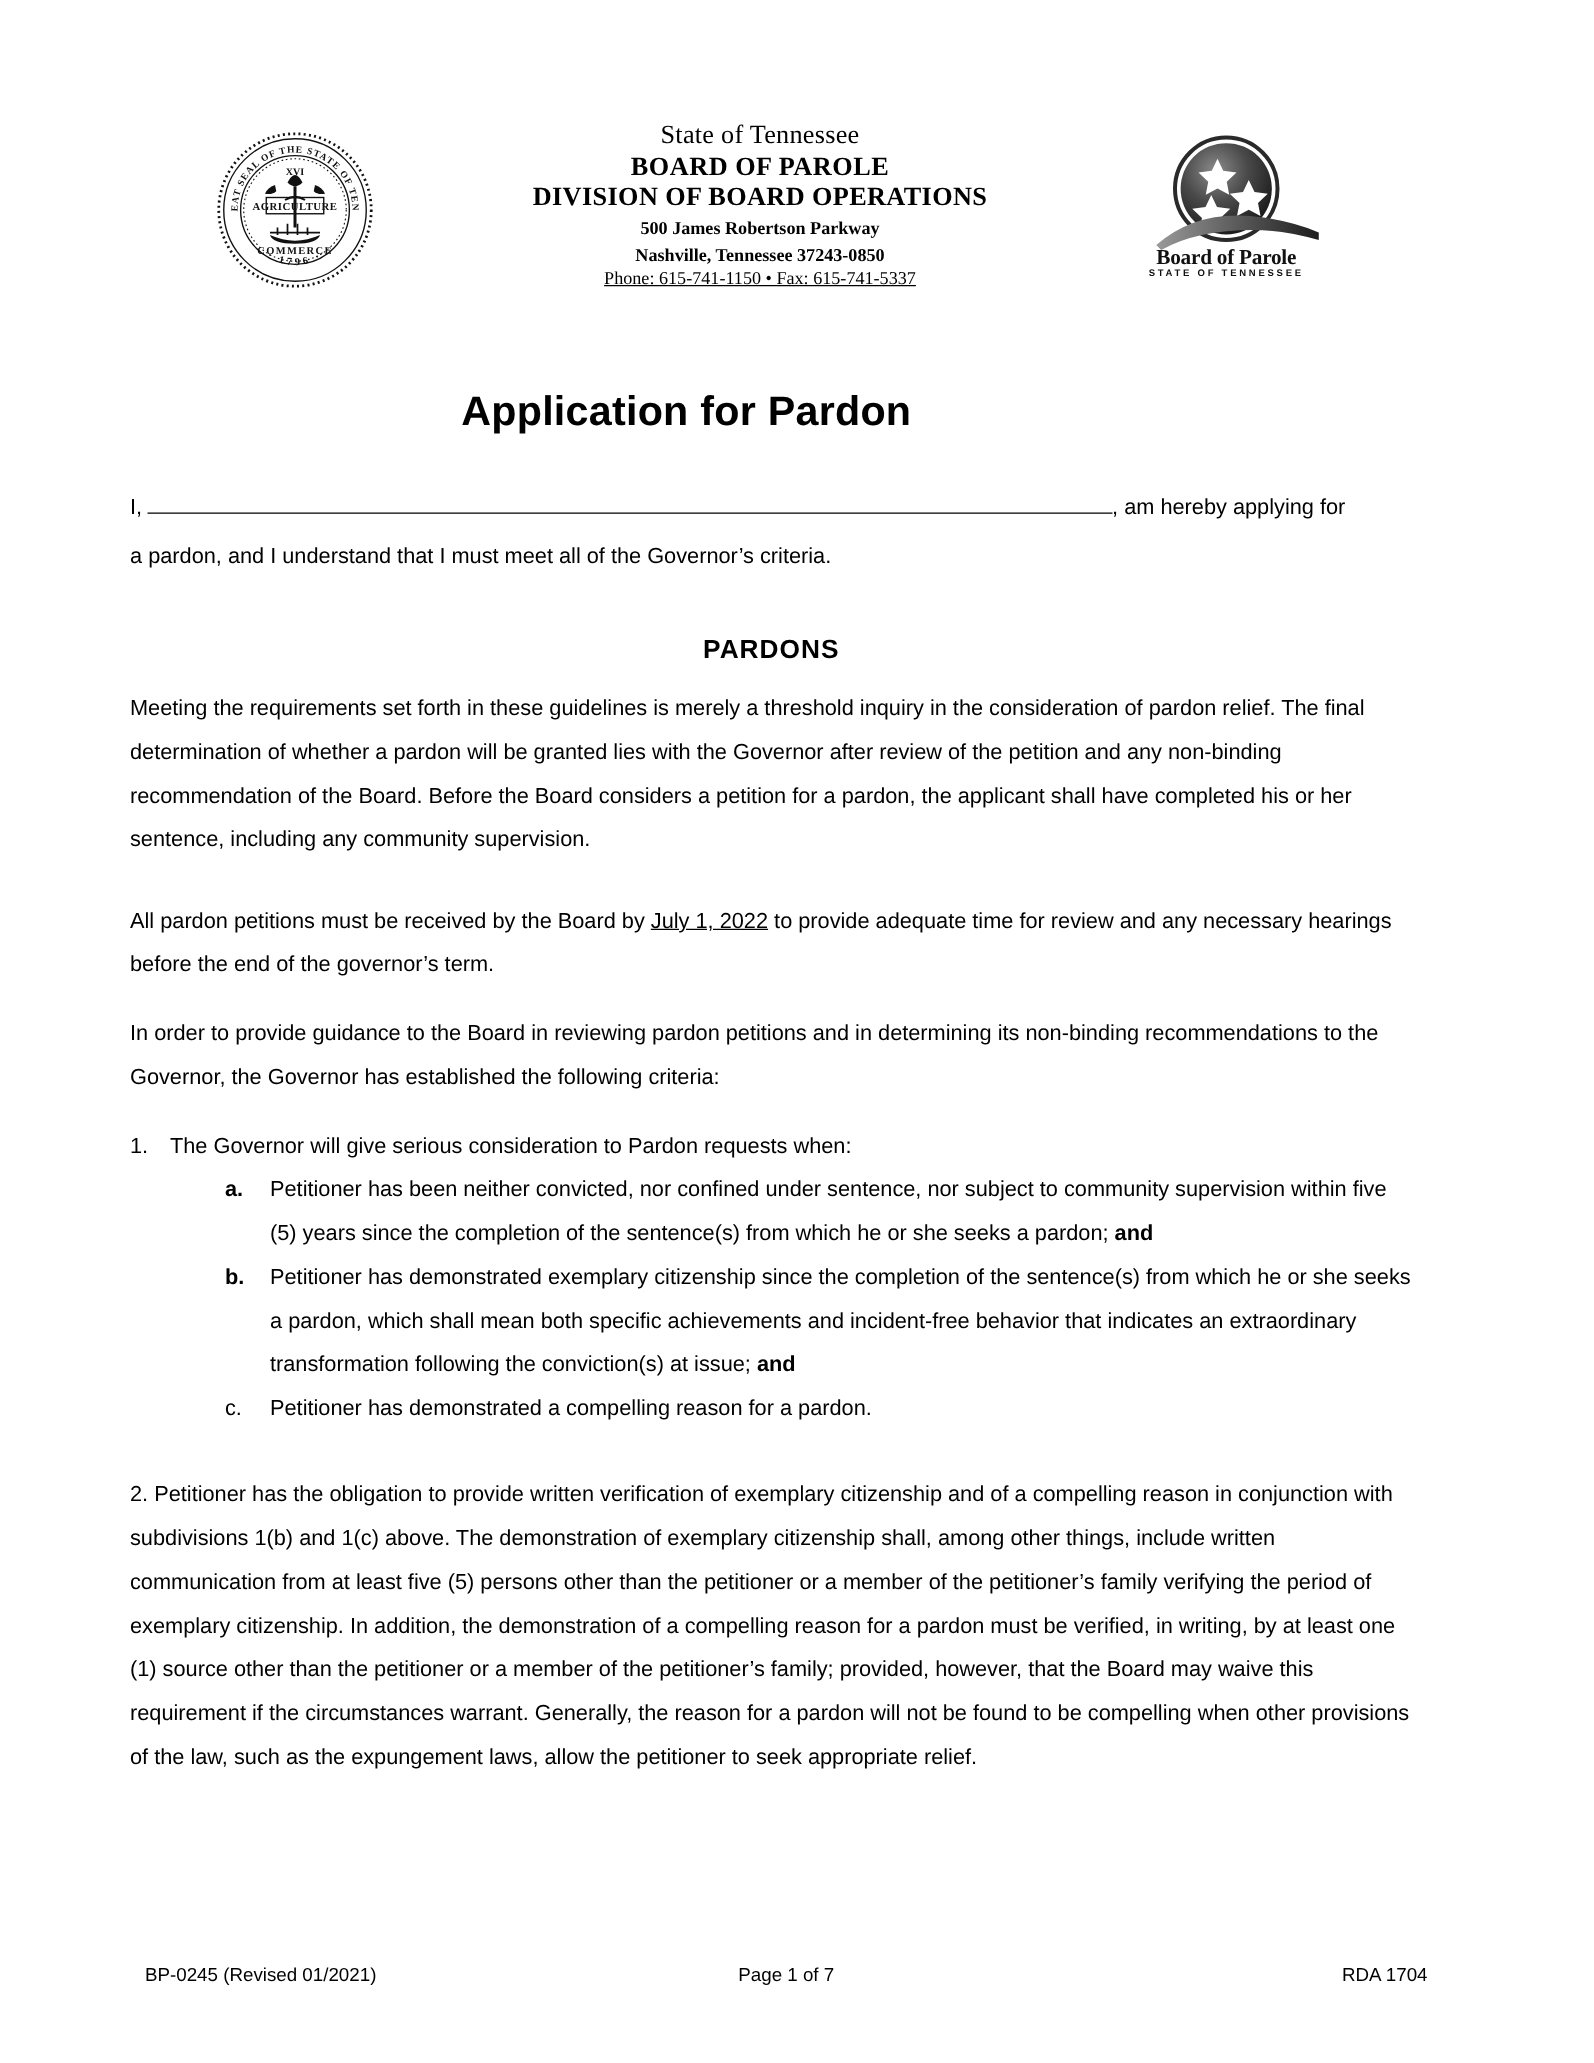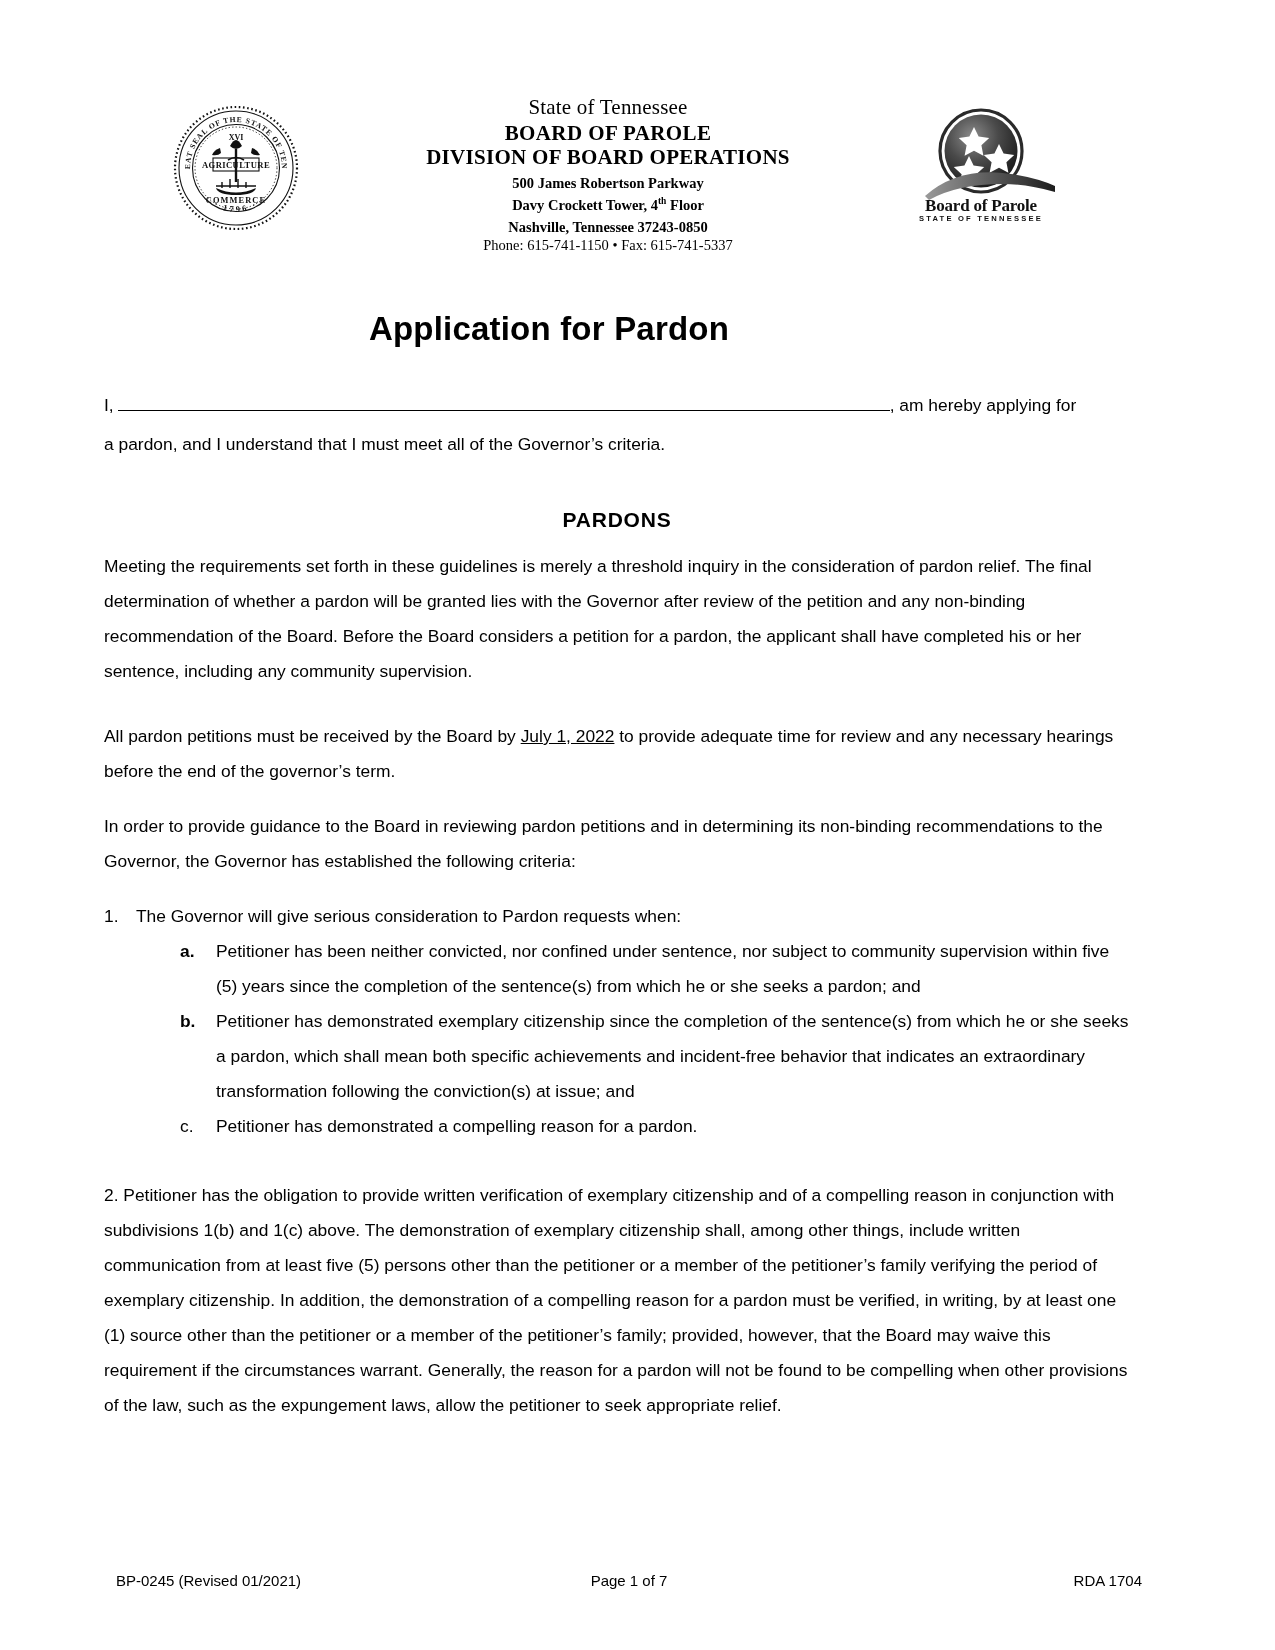--- a/index.html
+++ b/index.html
@@ -262,7 +262,6 @@
       <div class="hdr-board">BOARD OF PAROLE</div>
       <div class="hdr-division">DIVISION OF BOARD OPERATIONS</div>
       <div class="hdr-addr">500 James Robertson Parkway</div>
-      <div class="hdr-addr"><span>Davy Crockett Tower, 4</span><sup>th</sup><span> Floor</span></div>
       <div class="hdr-addr">Nashville, Tennessee  37243-0850</div>
       <div class="hdr-phone">Phone:  615-741-1150  •  Fax: 615-741-5337</div>
     </div>

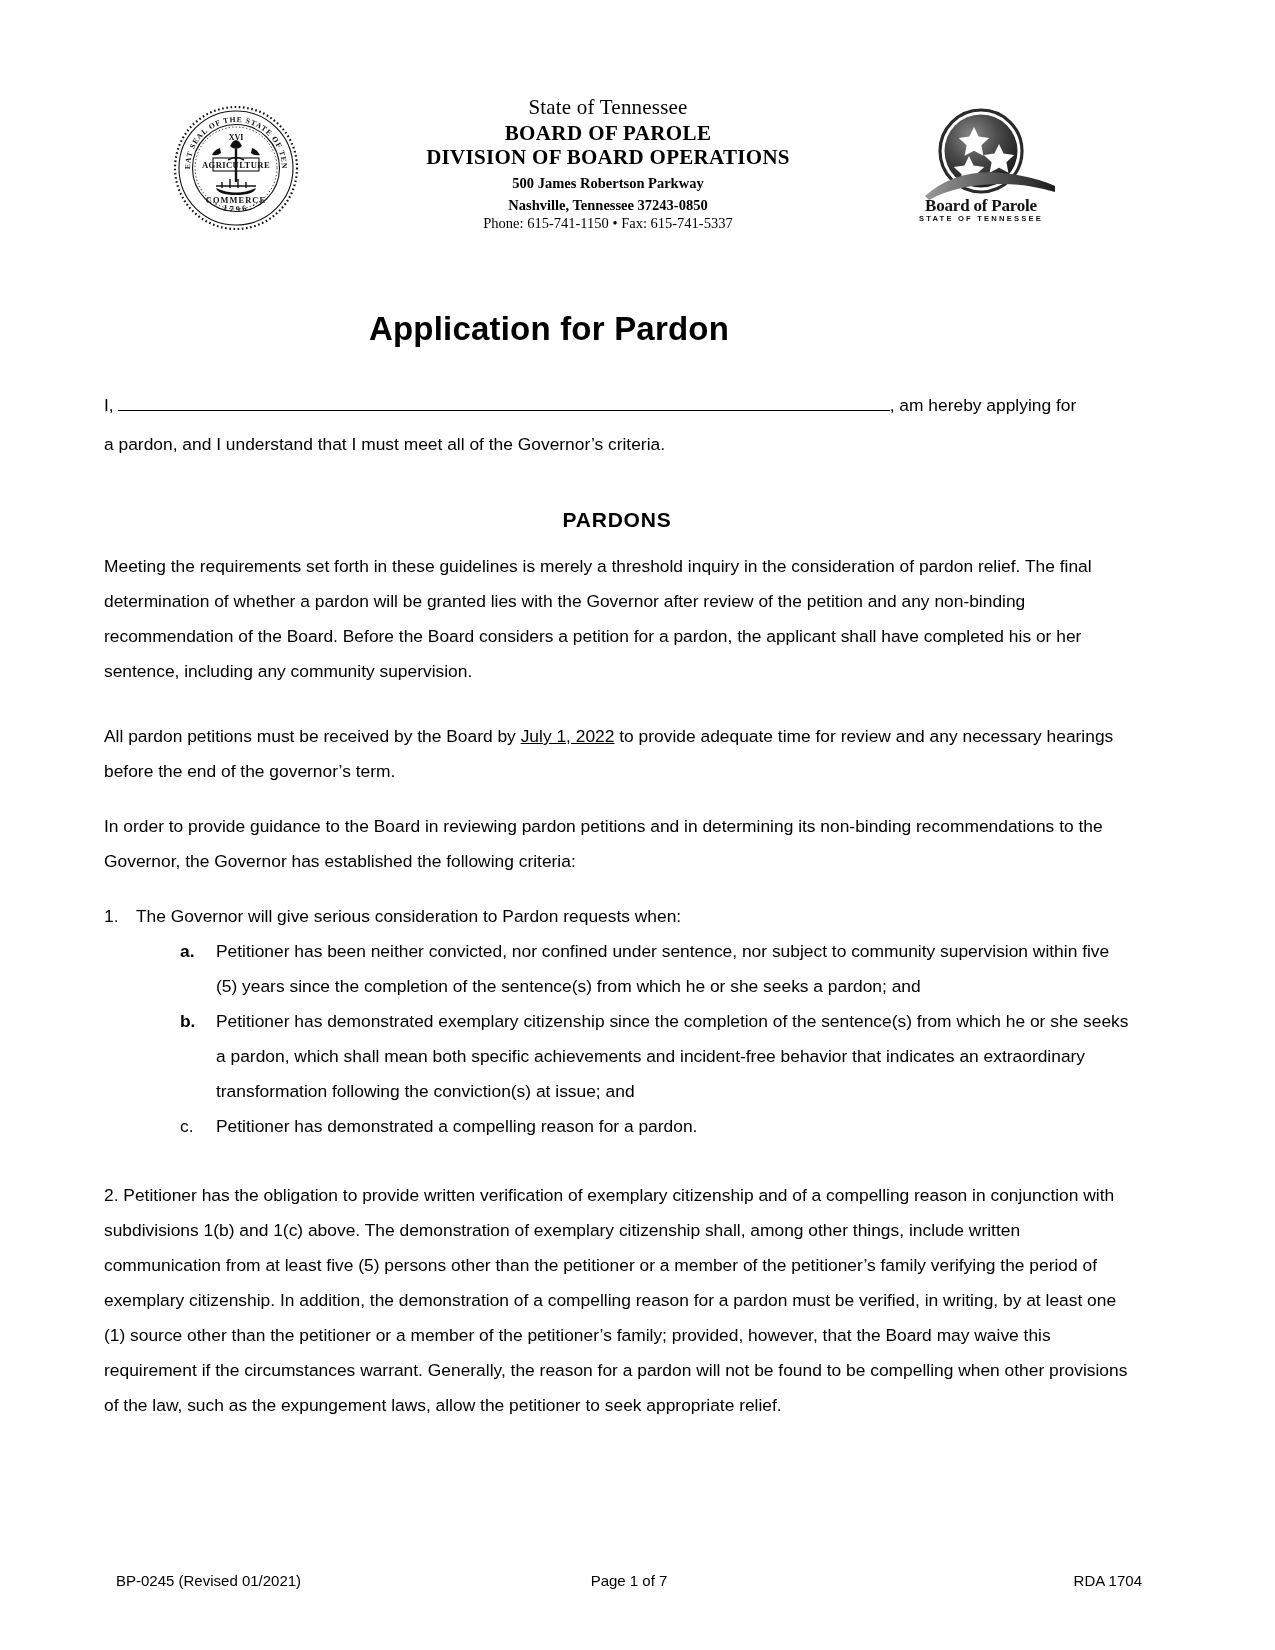--- a/index.html
+++ b/index.html
@@ -81,6 +81,7 @@
   .hdr-phone {
     font-size: 14.5px;
     margin-top: 1px;
+    text-decoration: underline;
   }
 
   

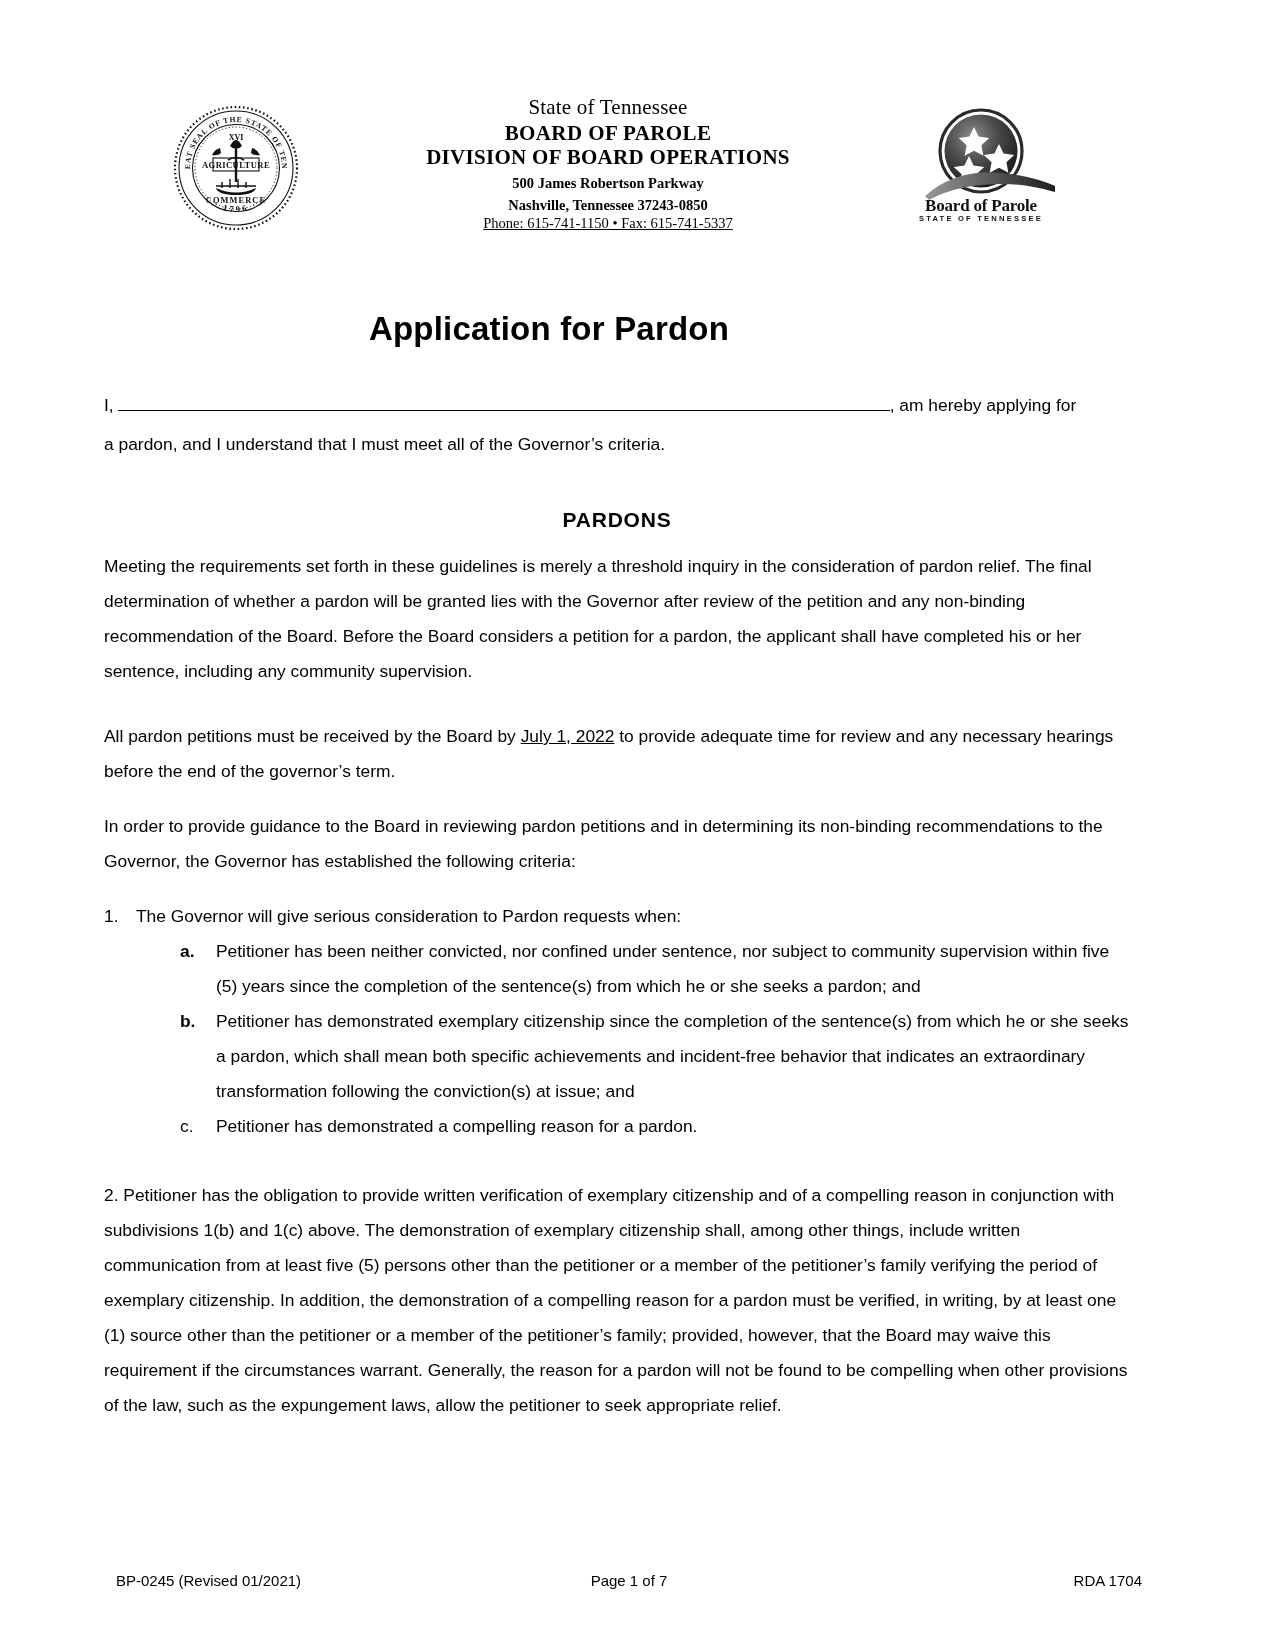--- a/index.html
+++ b/index.html
@@ -138,7 +138,7 @@
   .gap-lg { height: 34px; }
 
   .u { text-decoration: underline; }
-  .b { font-weight: normal; }
+  .b { font-weight: bold; }
 
   
   .num-item {

